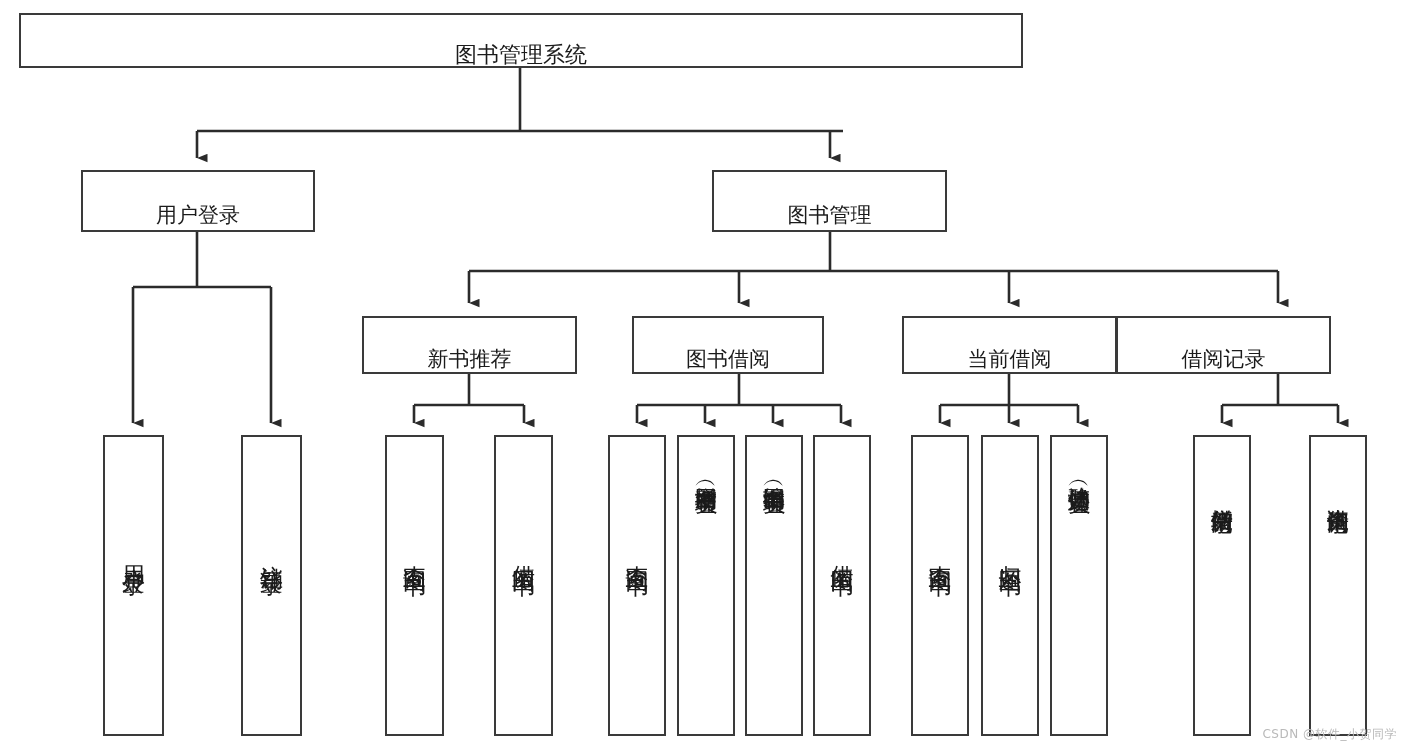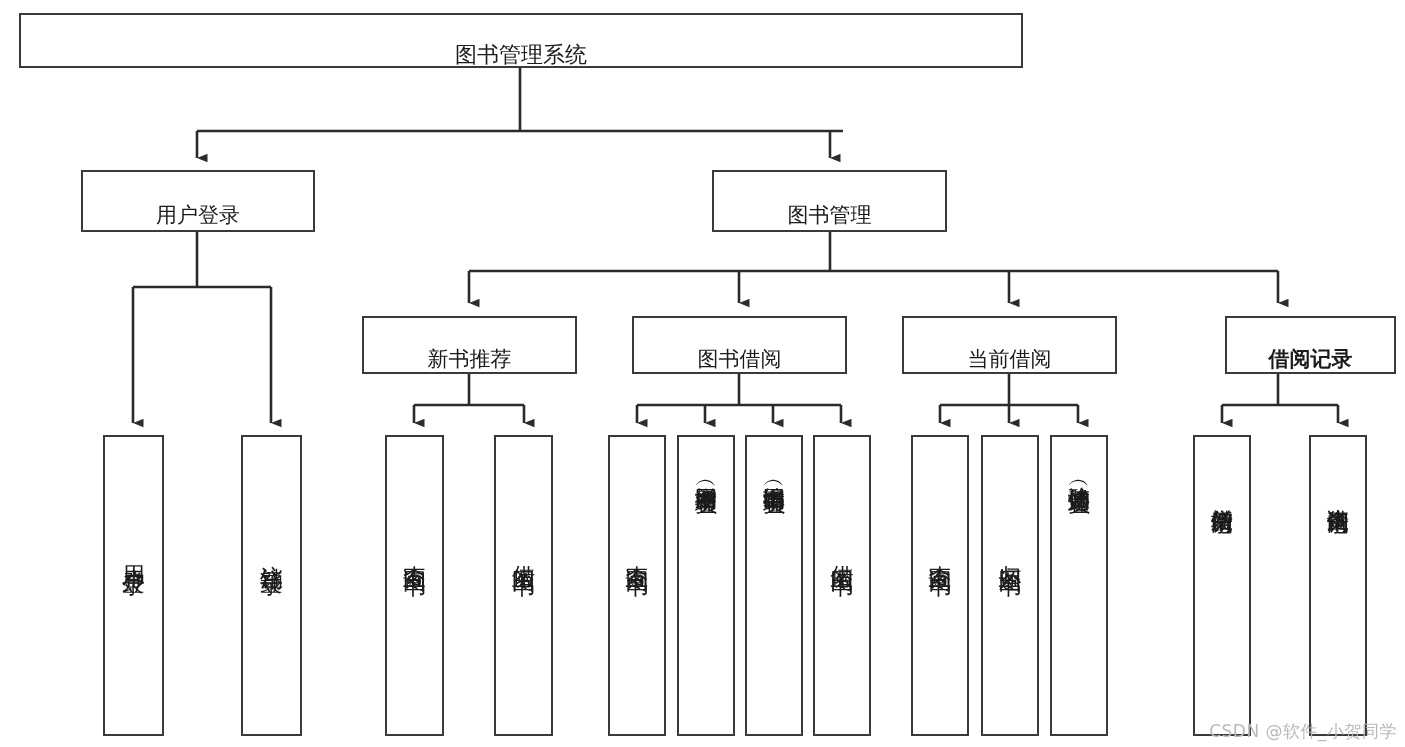--- a/index.html
+++ b/index.html
@@ -130,7 +130,7 @@
   <div class="node h-node" style="left:712px;top:170px;width:235px;height:62px;">
     <span class="lbl">图书管理</span>
   </div>
-  <div class="node h-node" style="left:632px;top:316px;width:215px;height:58px;">
+  <div class="node h-node" style="left:632px;top:316px;width:192px;height:58px;">
     <span class="lbl">图书借阅</span>
   </div>
   <div class="node h-node" style="left:902px;top:316px;width:215px;height:58px;align-items:center;">

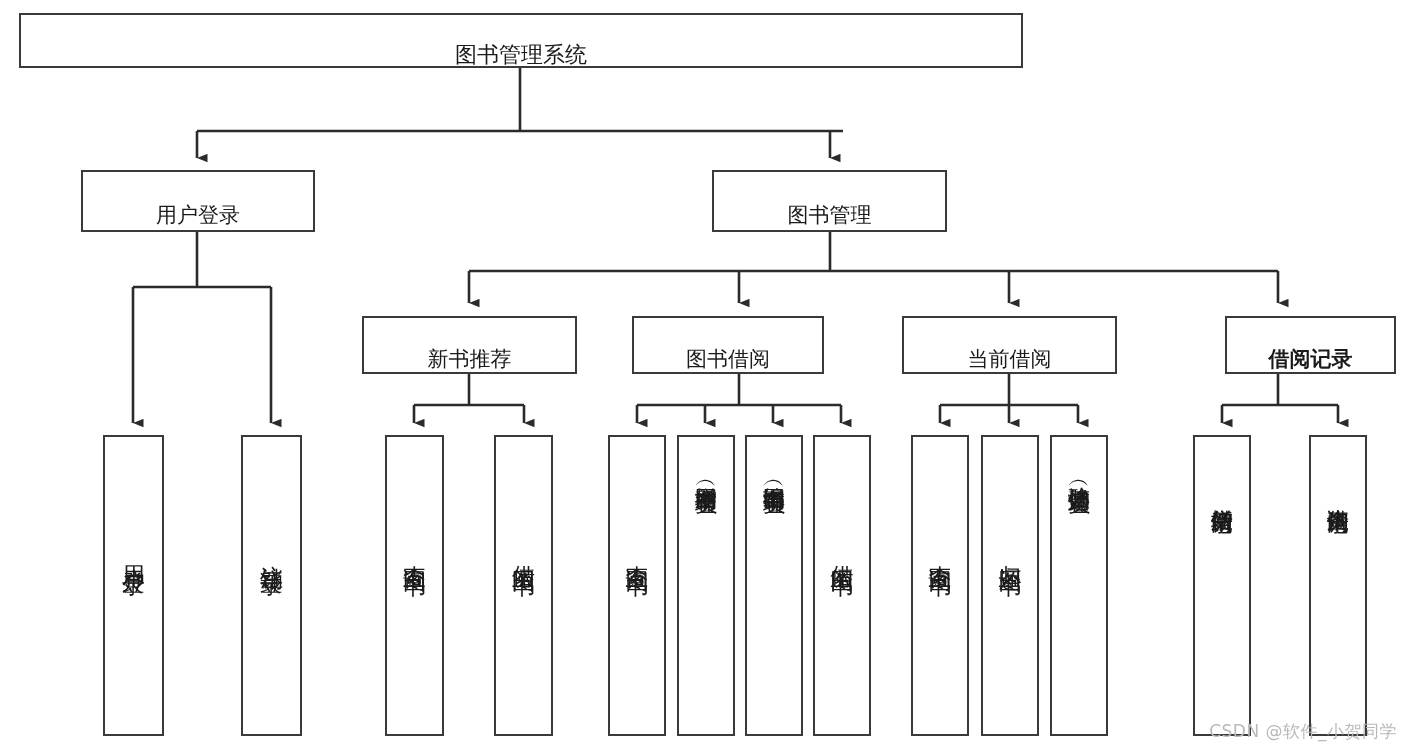--- a/index.html
+++ b/index.html
@@ -136,7 +136,7 @@
   <div class="node h-node" style="left:902px;top:316px;width:215px;height:58px;align-items:center;">
     <span class="lbl">当前借阅</span>
   </div>
-  <div class="node h-node" style="left:1225px;top:316px;width:171px;height:58px;font-weight:bold;">
+  <div class="node h-node" style="left:1116px;top:316px;width:215px;height:58px;">
     <span class="lbl">借阅记录</span>
   </div>
 

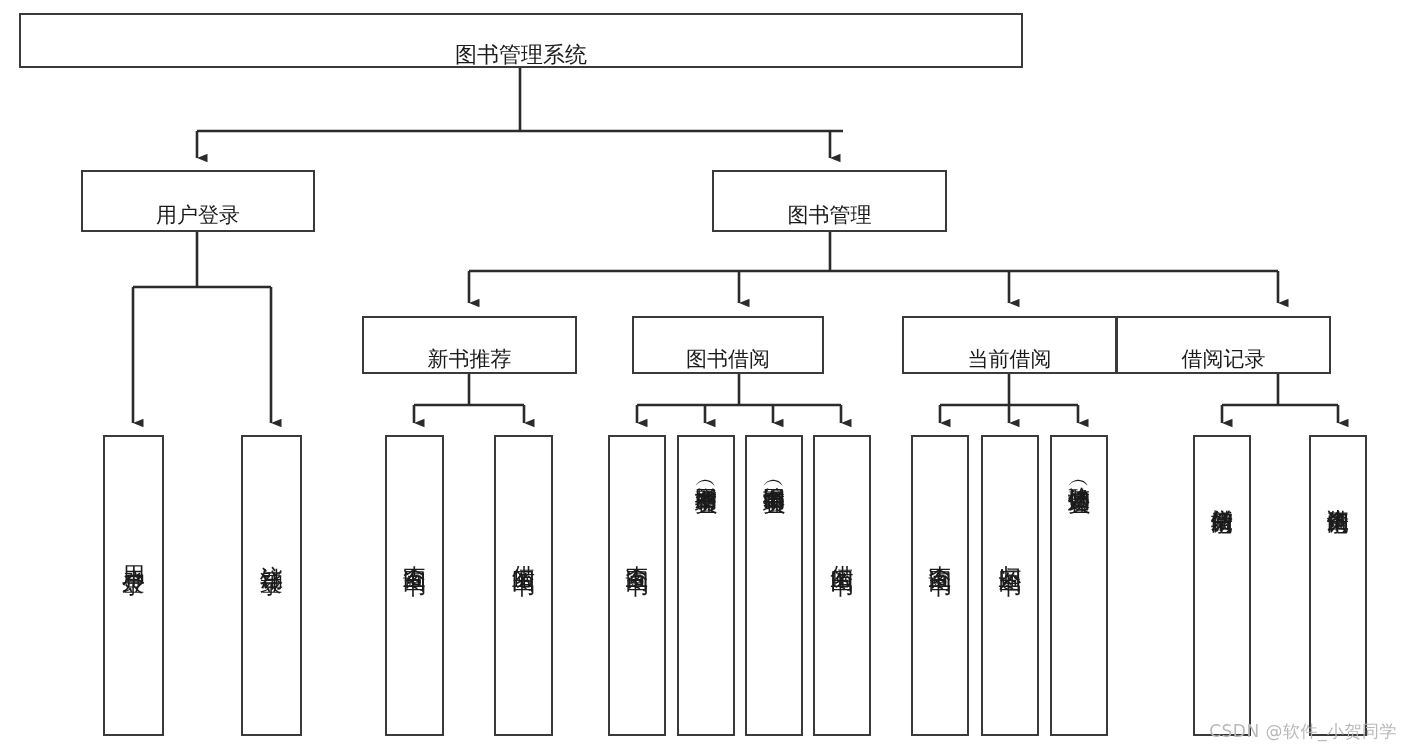--- a/index.html
+++ b/index.html
@@ -54,7 +54,7 @@
     position:absolute;
     right:8px;
     bottom:4px;
-    font-size:17px;
+    font-size:12px;
     color:#b9b9b9;
     letter-spacing:0.5px;
     white-space:nowrap;

